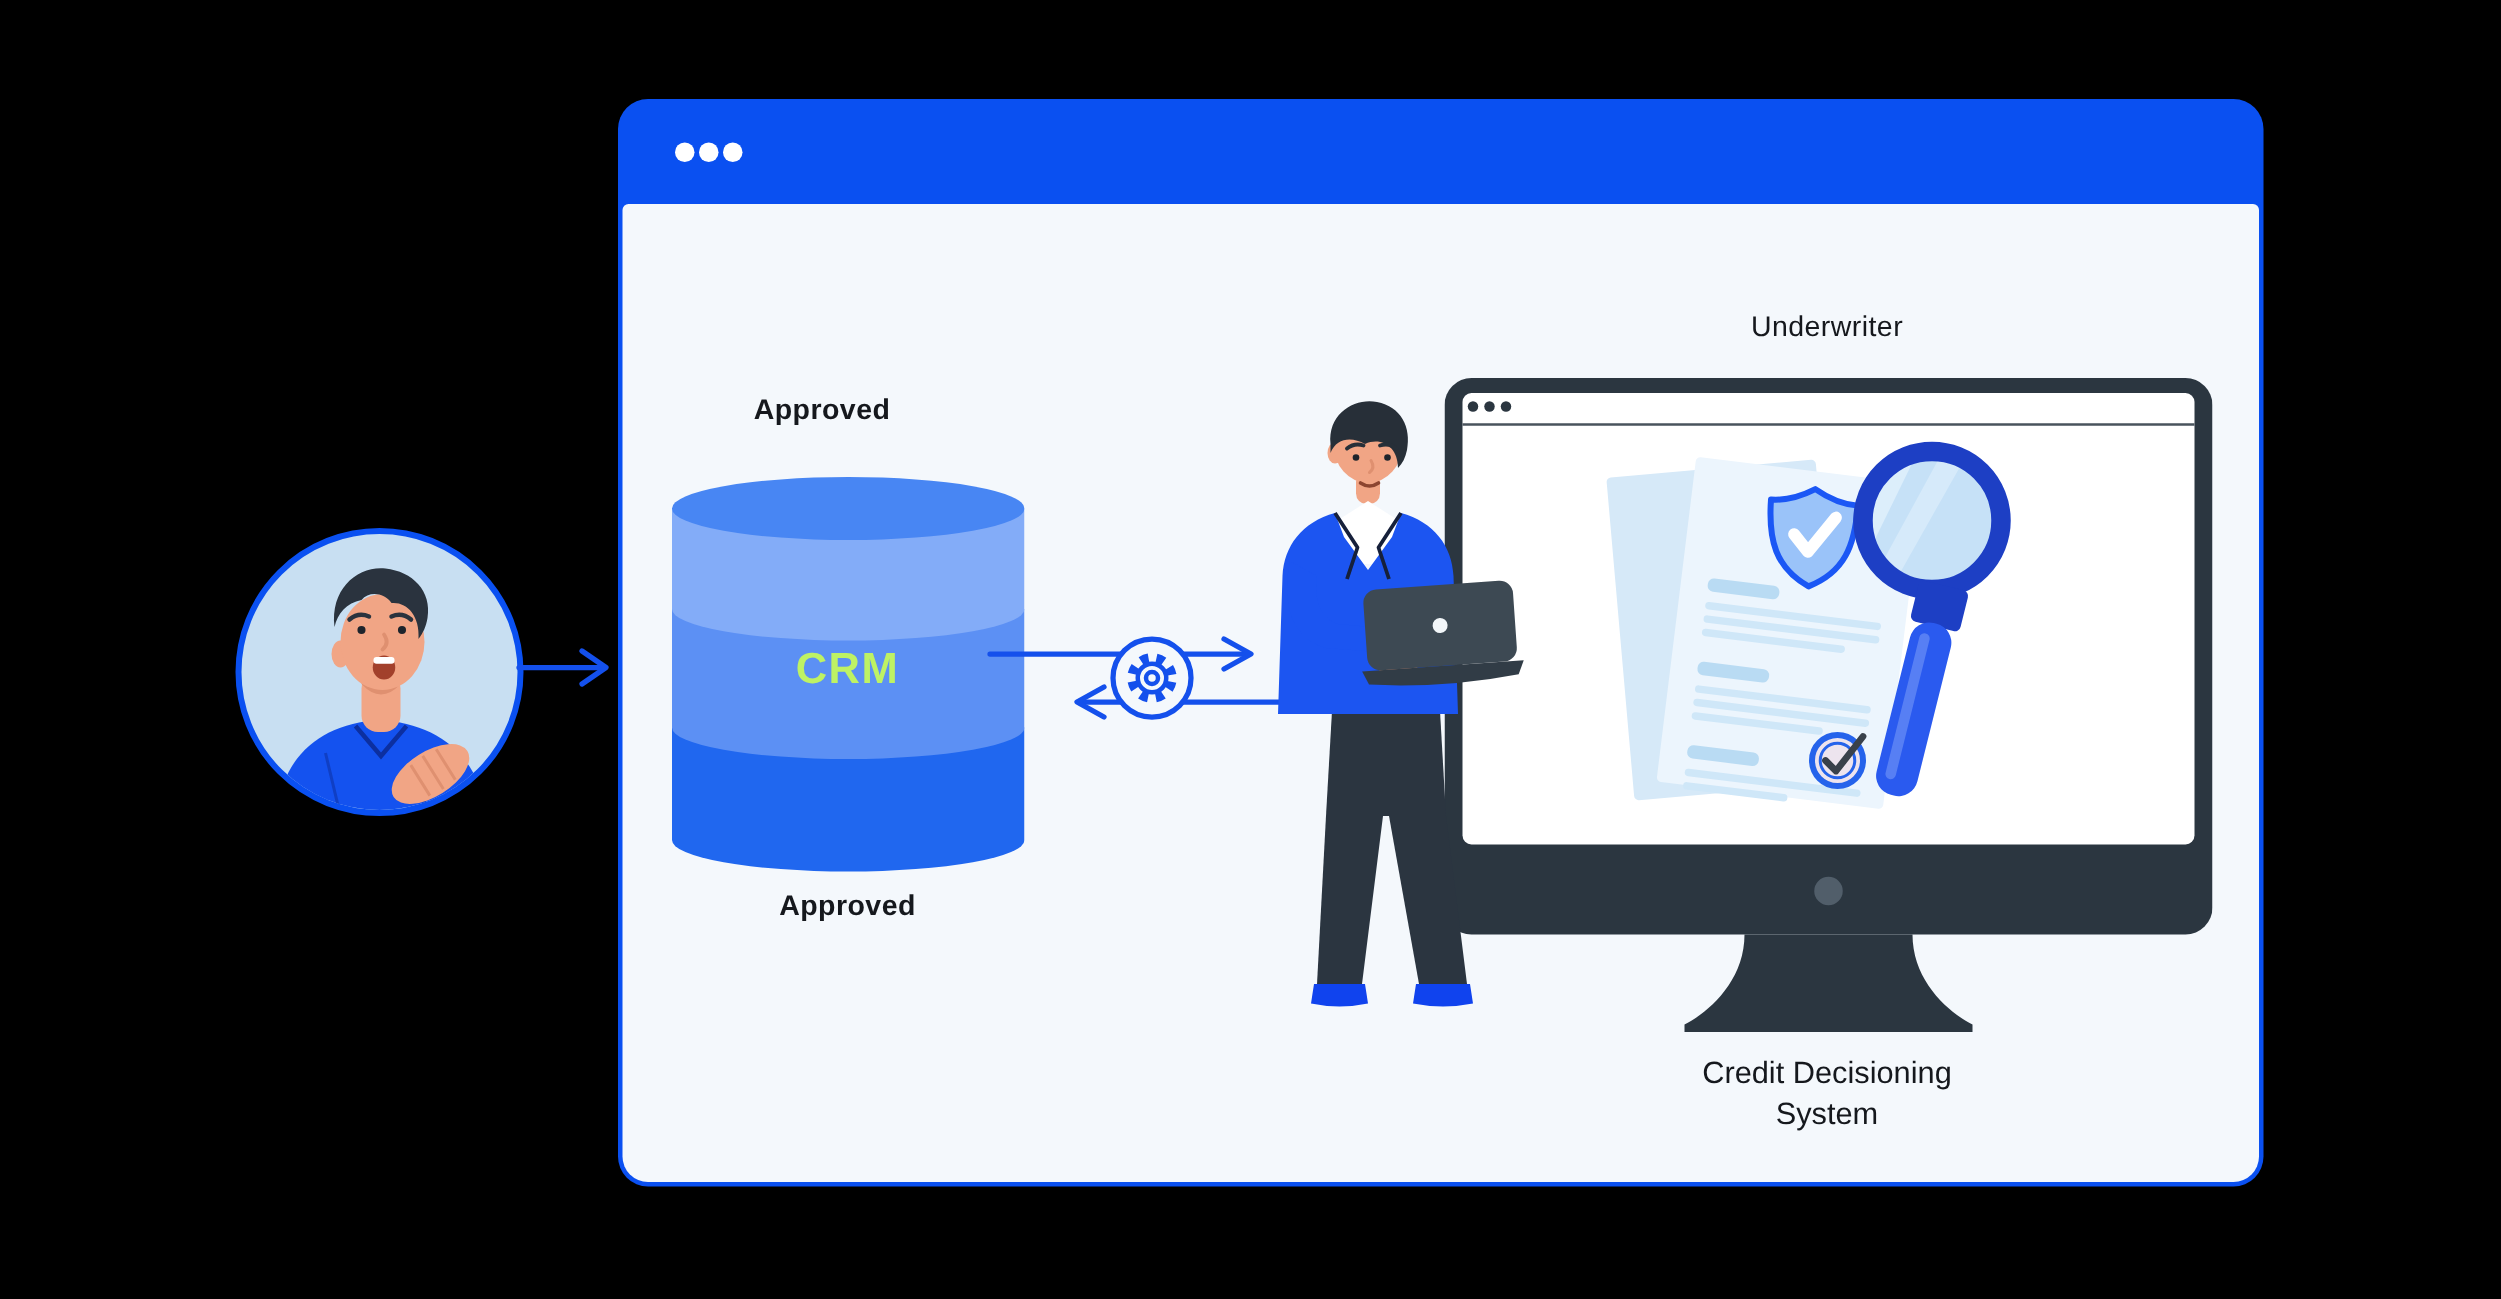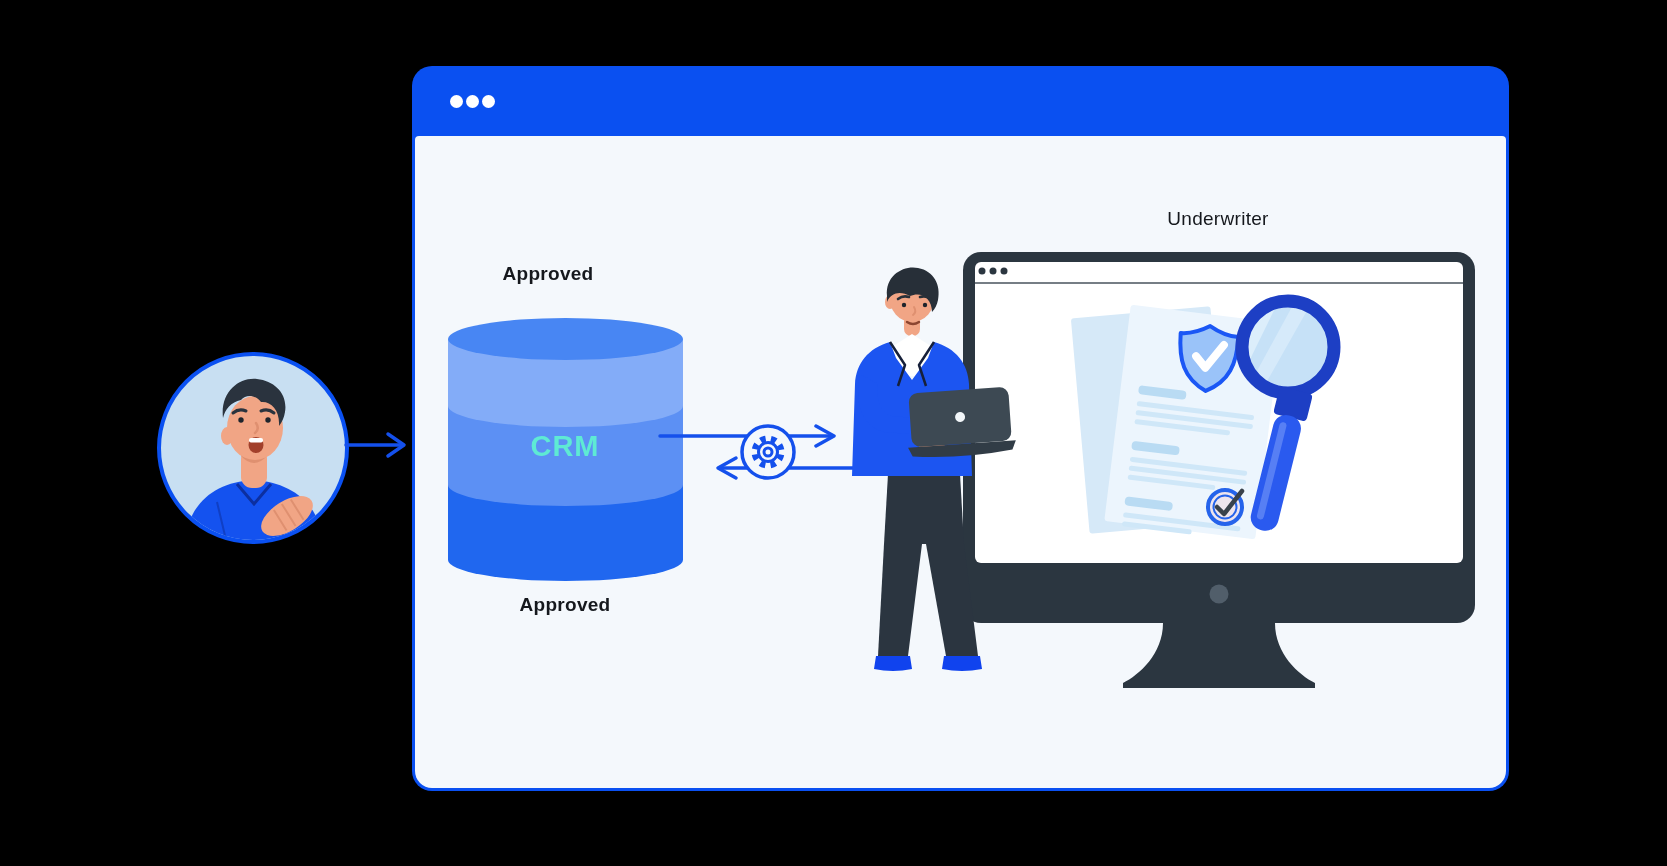--- a/index.html
+++ b/index.html
@@ -24,7 +24,7 @@
   .label-rejected{left:73px;top:528px;width:160px;font-size:19px;font-weight:600;letter-spacing:.3px;}
   .label-underwriter{left:706px;top:142px;width:200px;font-size:19px;font-weight:500;letter-spacing:.3px;}
   .label-credit{left:686px;top:636px;width:240px;font-size:20.5px;font-weight:500;line-height:27px;}
-  .label-crm{left:93px;top:364px;width:120px;font-size:29px;font-weight:700;color:#5eead4;letter-spacing:1px;}
+  .label-crm{left:93px;top:364px;width:120px;font-size:29px;font-weight:700;color:#bef264;letter-spacing:1px;}
   .cylinder{position:absolute;left:36px;top:250px;}
   .sync{position:absolute;left:244px;top:358px;}
   .monitor{position:absolute;left:551px;top:186px;}

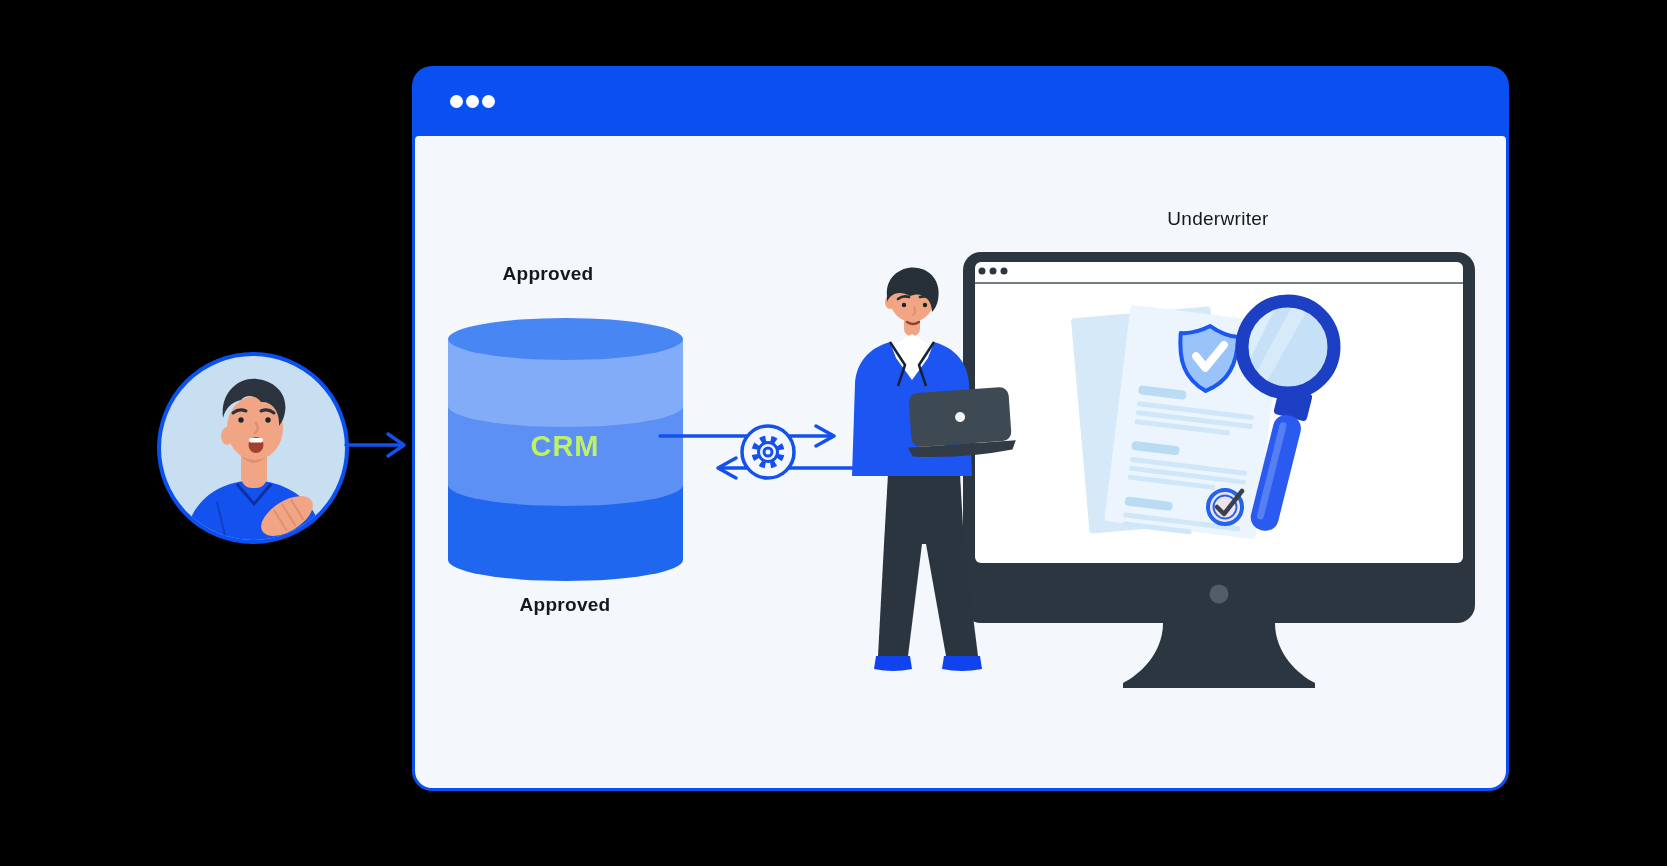--- a/index.html
+++ b/index.html
@@ -190,6 +190,7 @@
       </g>
     </svg>
 
+    <div class="label label-credit">Credit Decisioning System</div>
   </div>
 
 </div>

